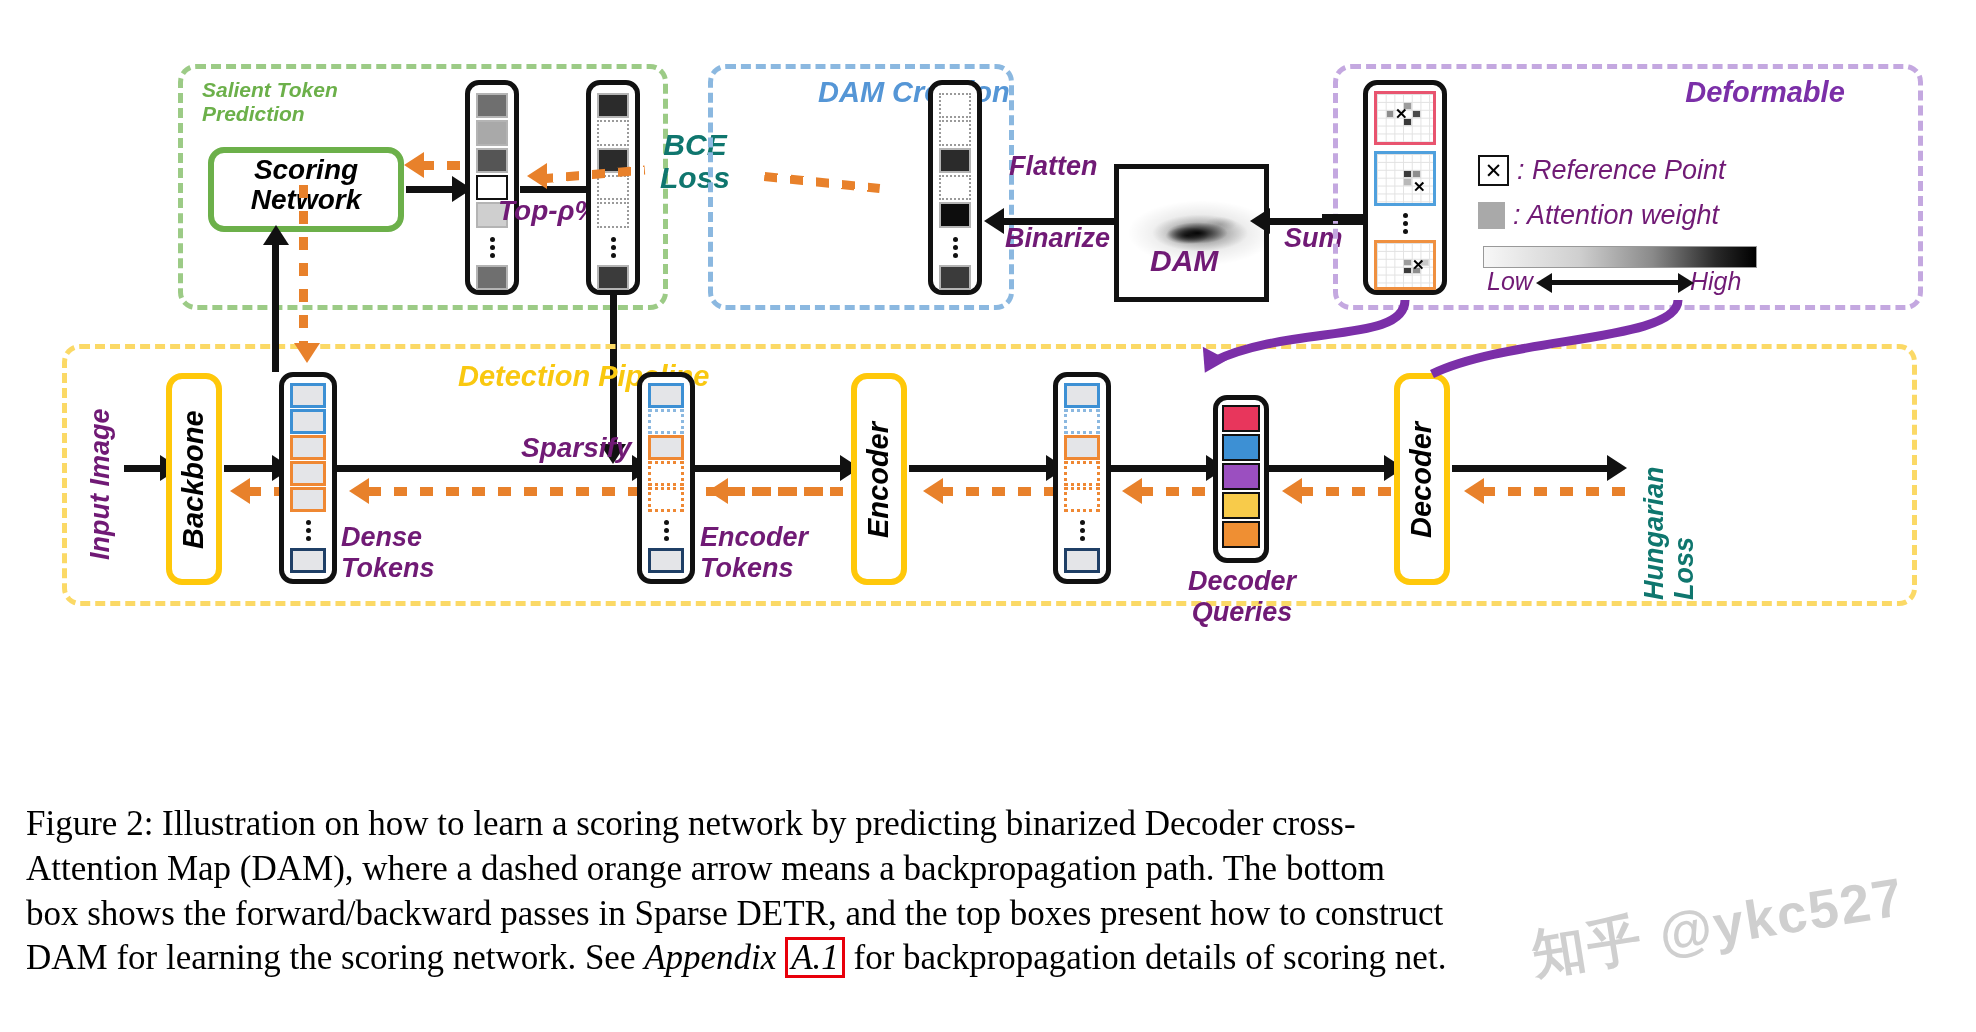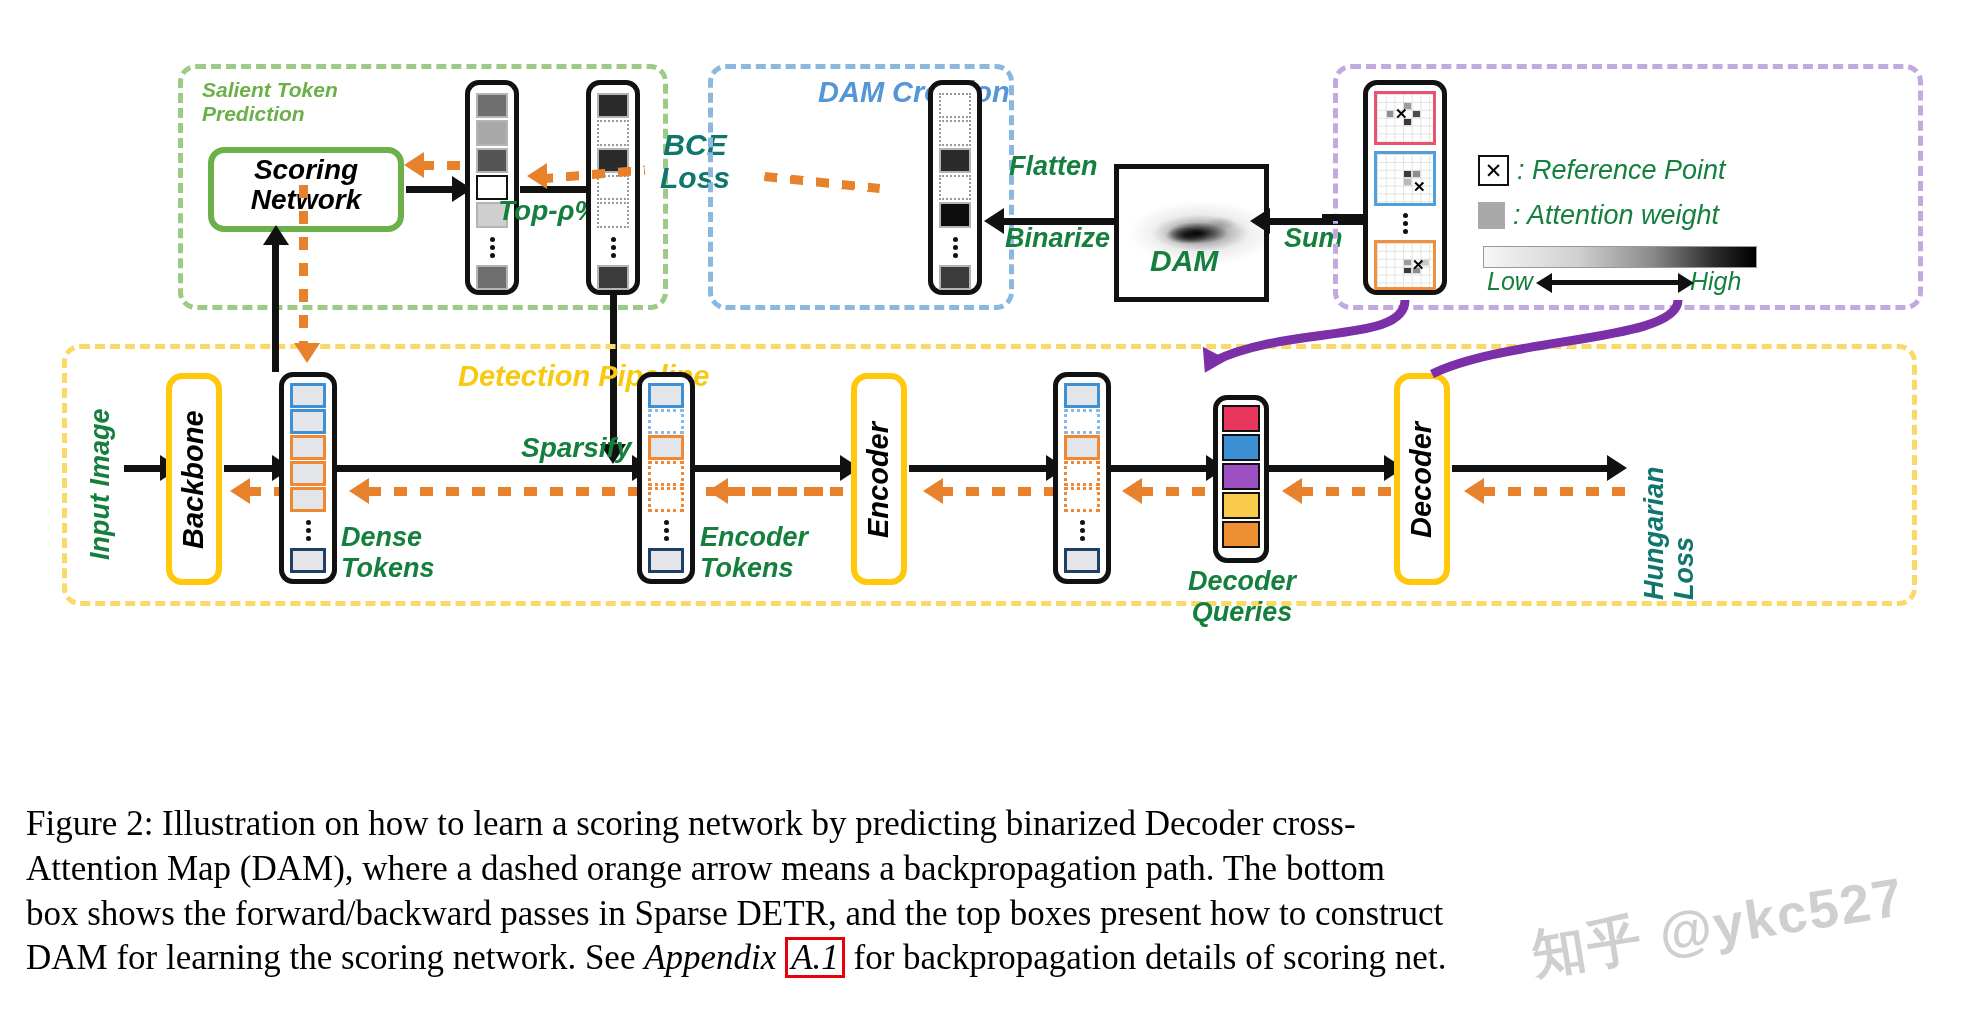--- a/index.html
+++ b/index.html
@@ -181,6 +181,7 @@
 
 <div class="group grp-purple" style="left:1333px;top:64px;width:590px;height:246px;"></div>
 <div class="grp-title t-purple" style="left:1600px;top:76px;width:330px;font-size:29px;text-align:center;">
+  <div>Deformable</div>
 </div>
 
 <div class="stack" style="left:1363px;top:80px;width:84px;height:215px;padding-top:6px;">

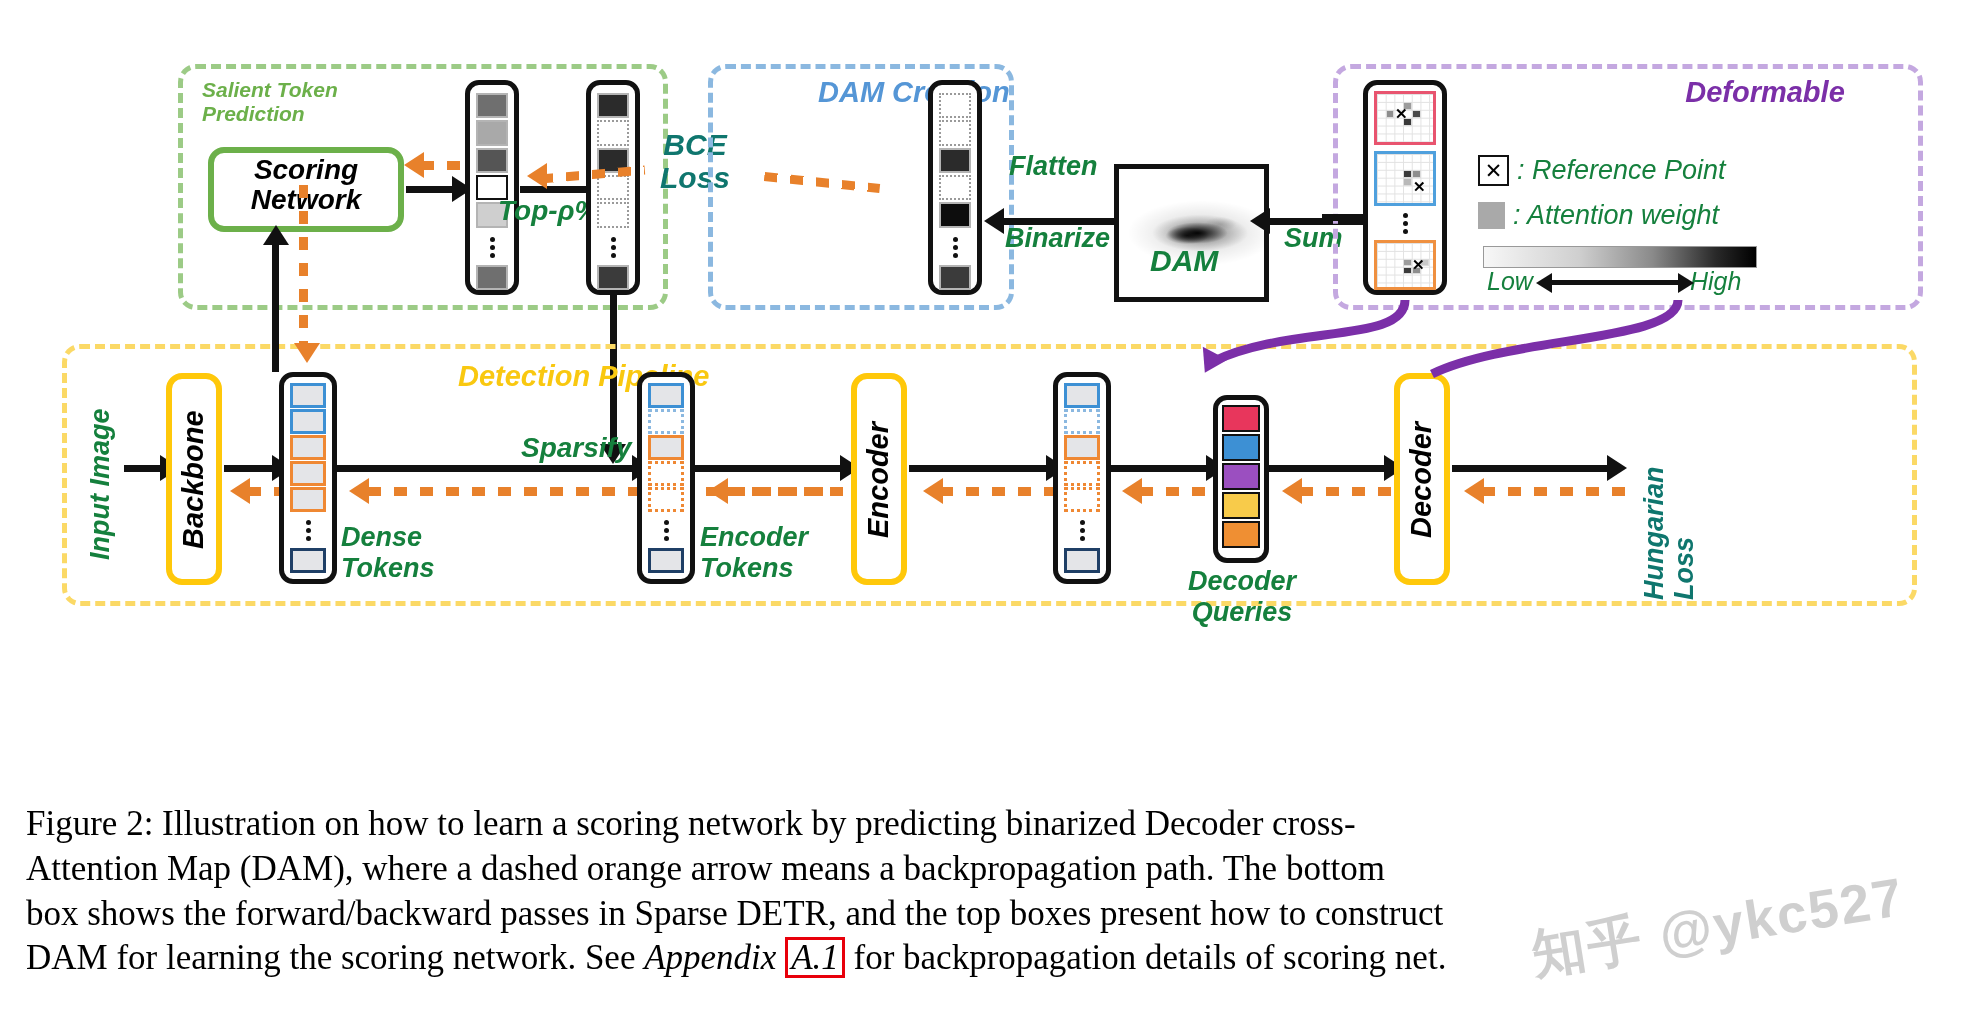--- a/index.html
+++ b/index.html
@@ -31,7 +31,7 @@
   .cell{box-sizing:border-box;}
   .dot{width:5px;height:5px;border-radius:50%;background:#111;margin:3px auto;}
   
-  .lbl{position:absolute;font-style:italic;font-weight:bold;color:#15803d;
+  .lbl{position:absolute;font-style:italic;font-weight:bold;color:#701a75;
        line-height:1.1;}
   .lbl-orange{color:#0f766e;}
   

